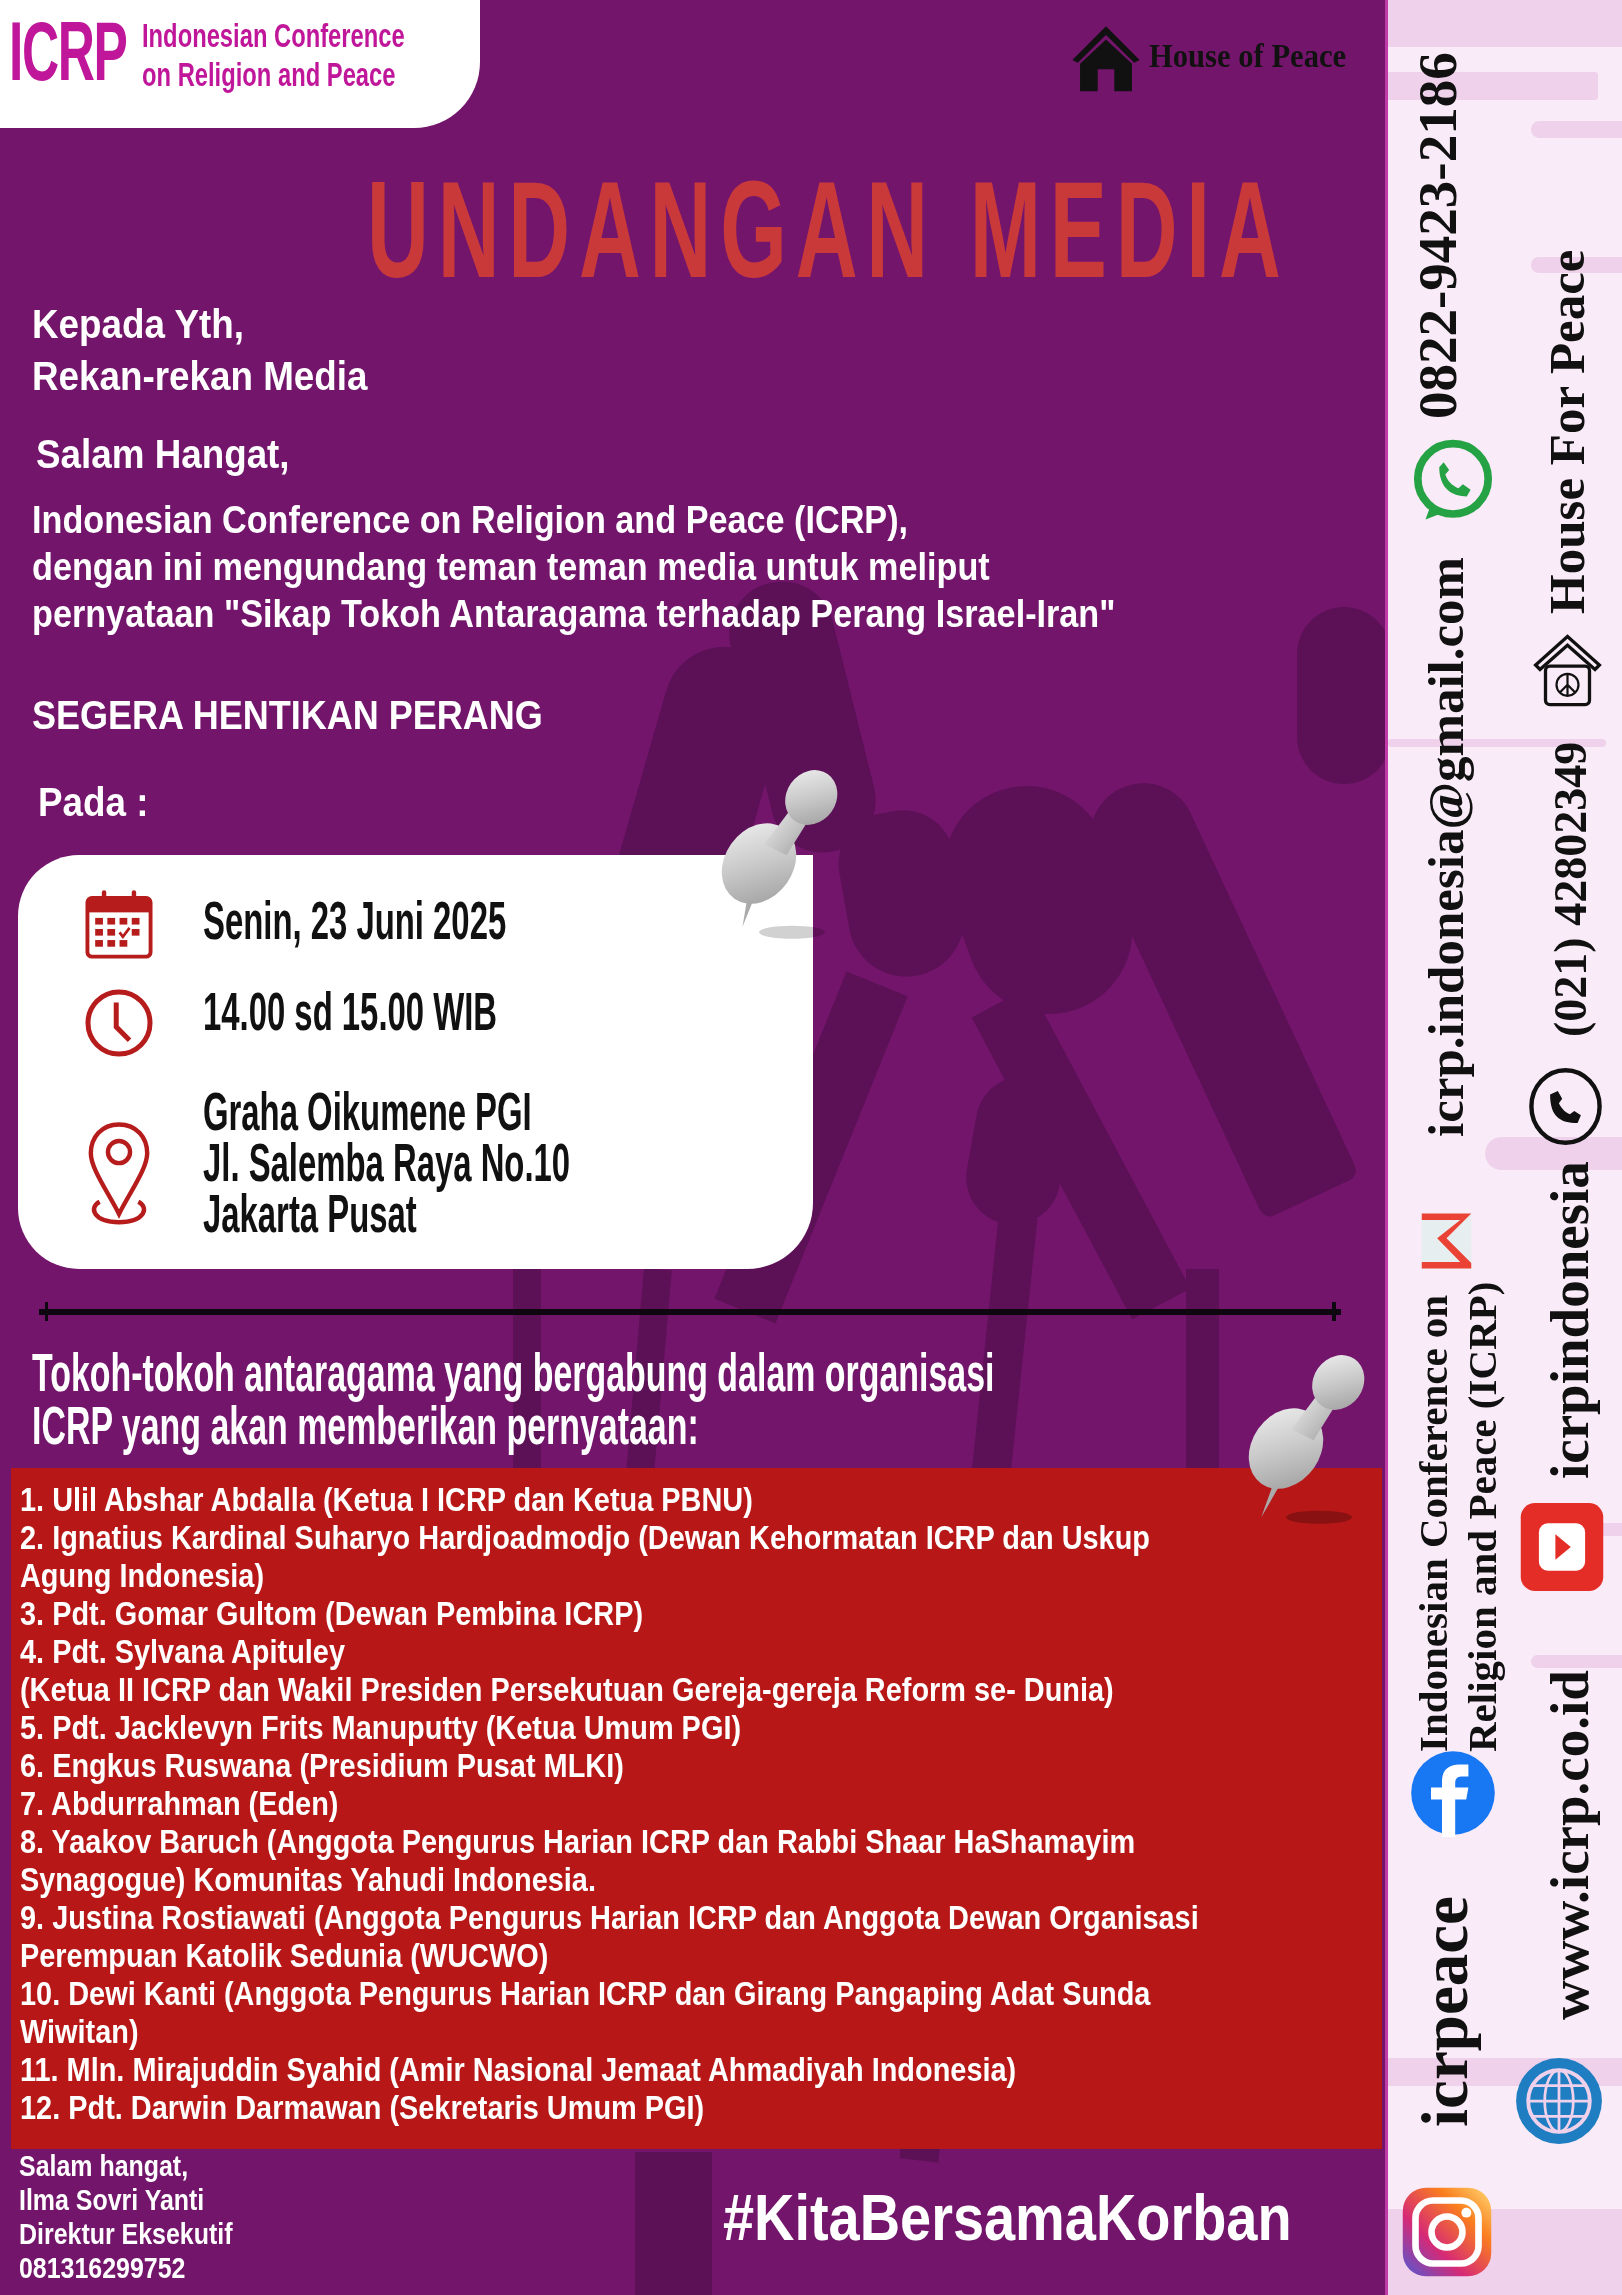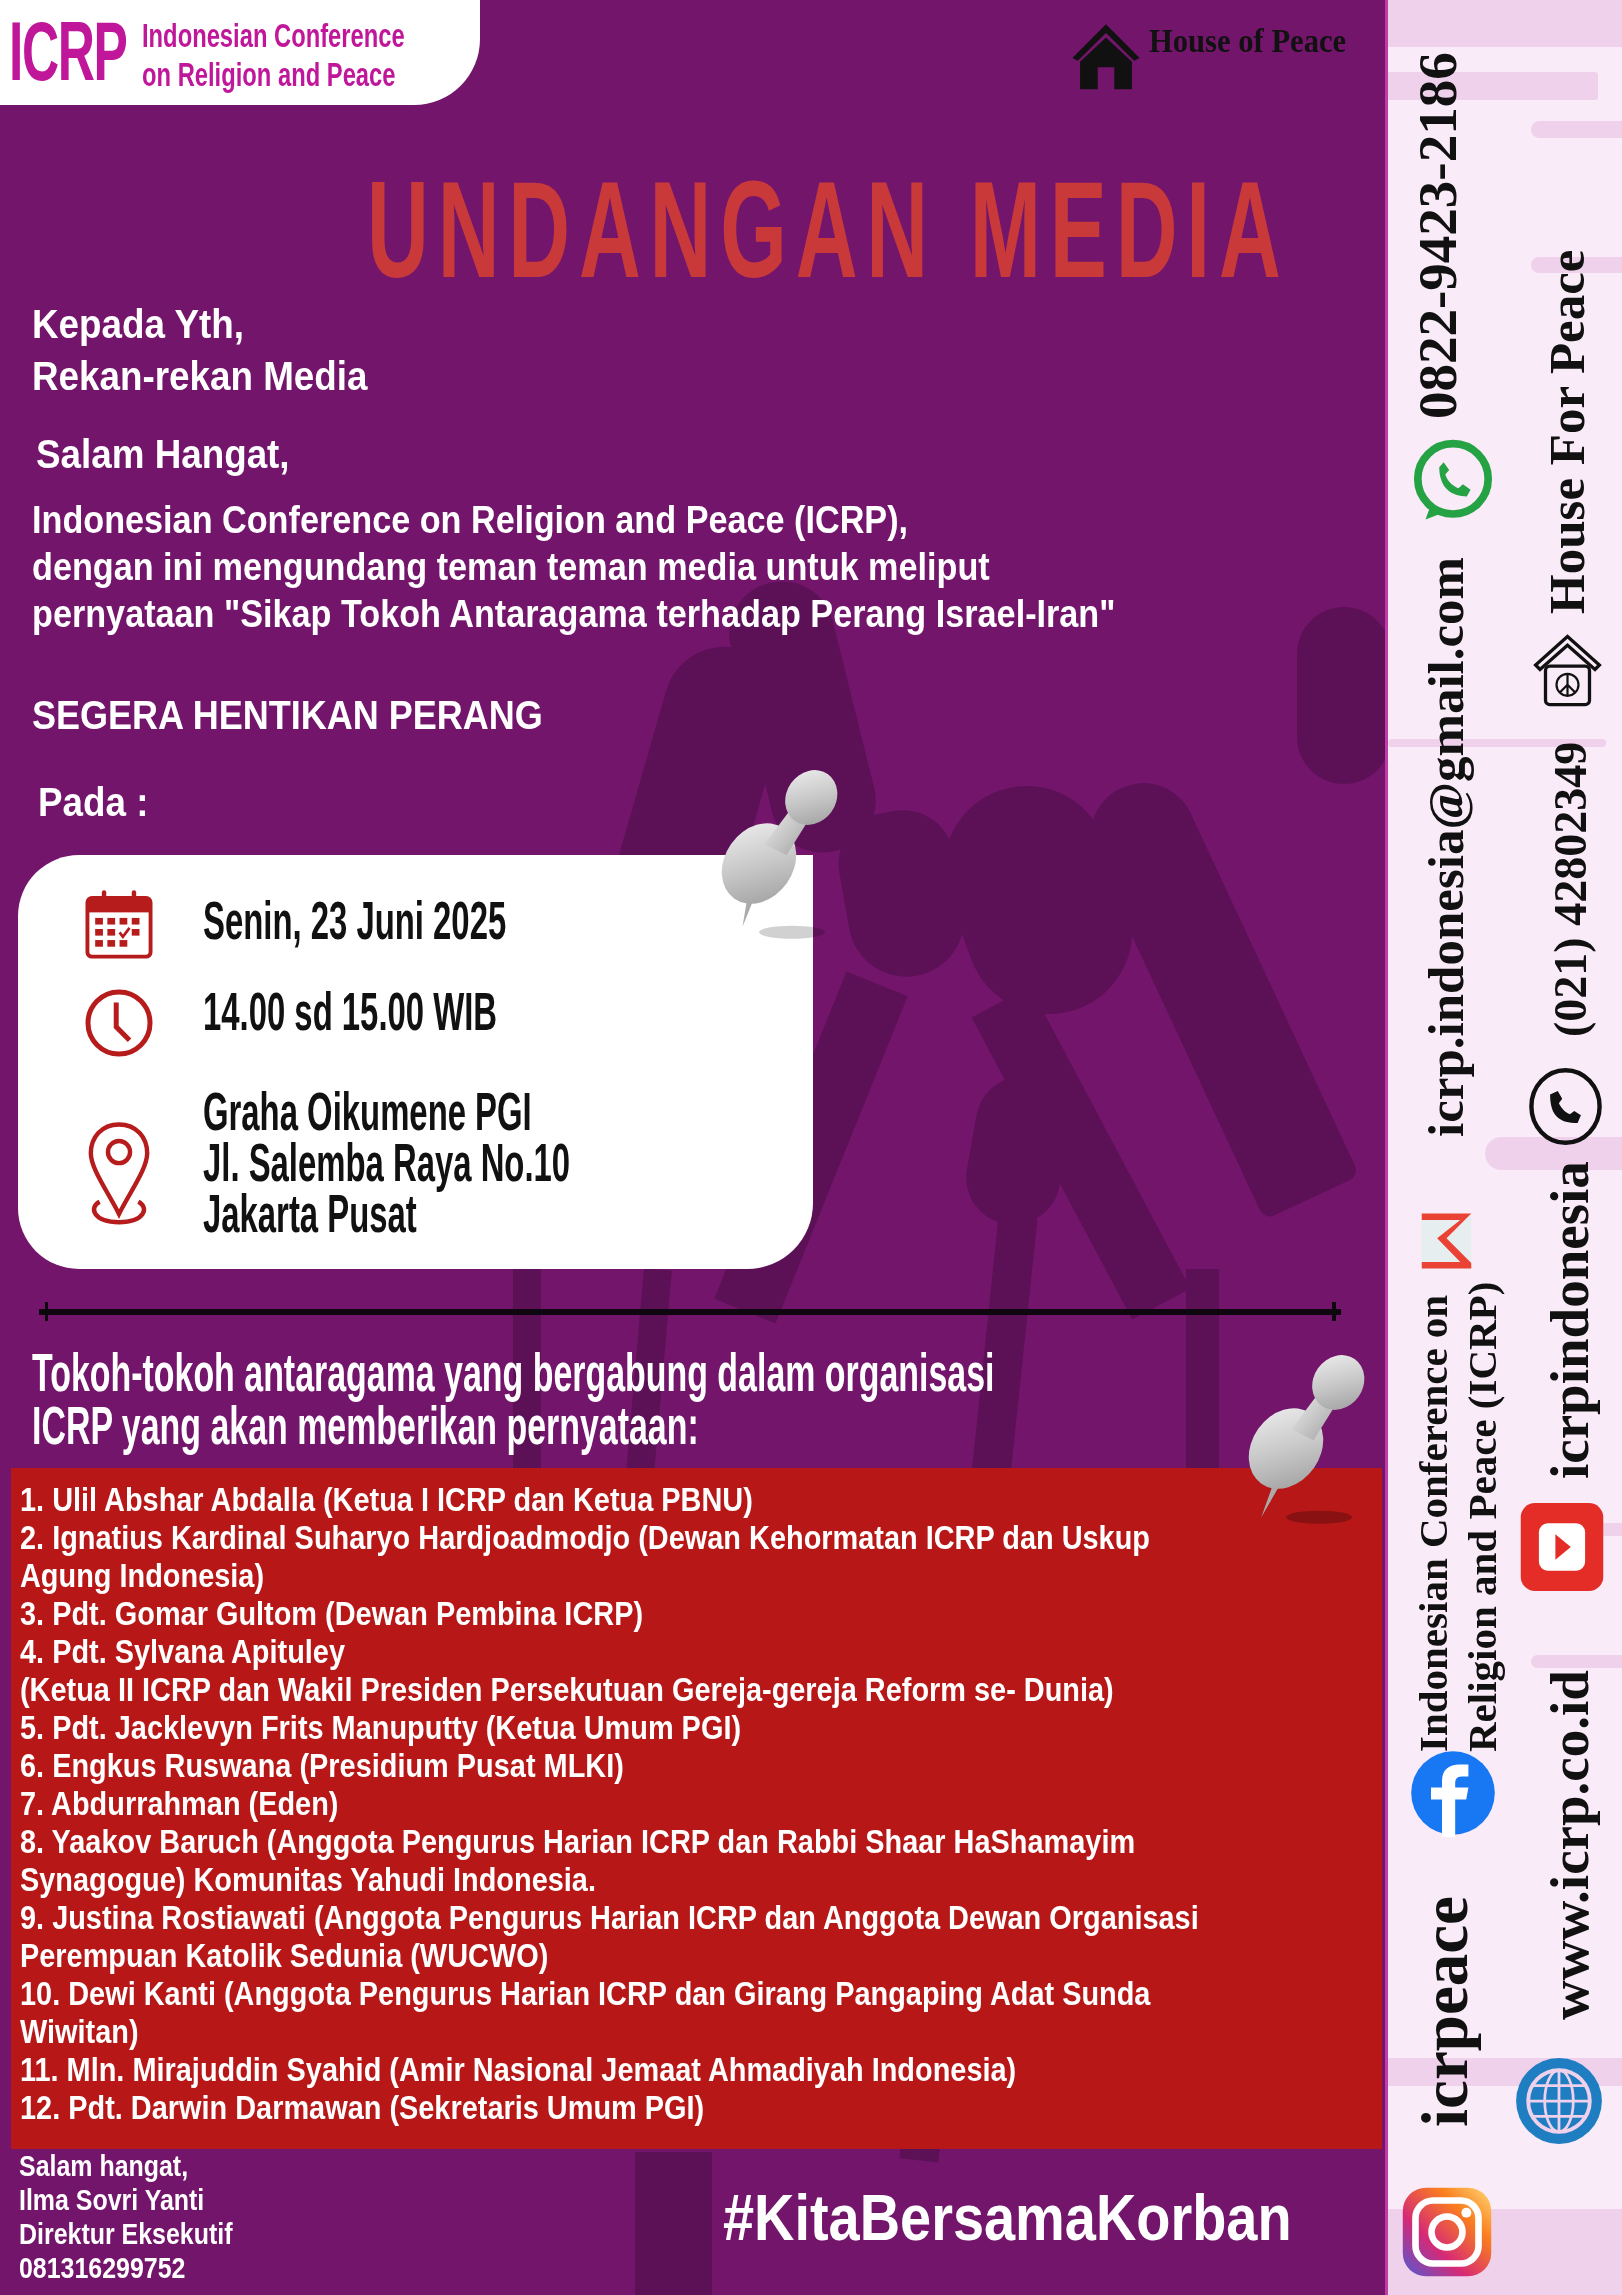--- a/index.html
+++ b/index.html
@@ -6,7 +6,7 @@
   body { width:1623px; height:2295px; position:relative; overflow:hidden; background:#74156c; font-family:"Liberation Sans", sans-serif; }
   .main { position:absolute; left:0; top:0; width:1385px; height:2295px; background:#74156c; overflow:hidden; }
   .mic { position:absolute; background:#5c1157; }
-  .logo-box { position:absolute; left:0; top:0; width:480px; height:105px; background:#ffffff; border-bottom-right-radius:66px; }
+  .logo-box { position:absolute; left:0; top:0; width:480px; height:128px; background:#ffffff; border-bottom-right-radius:66px; }
   .logo-icrp { position:absolute; left:8.8px; top:10px; font-family:"Liberation Sans", sans-serif; font-weight:bold; font-size:83px; line-height:83px; color:#c0179a; transform:scaleX(0.62); transform-origin:left top; letter-spacing:-2.2px; }
   .logo-sub { position:absolute; left:142px; top:15.5px; font-family:"Liberation Sans", sans-serif; font-weight:bold; font-size:33px; line-height:39px; color:#c0179a; transform:scaleX(0.72); transform-origin:left top; white-space:nowrap; }
   .hop { position:absolute; left:1070px; top:22px; height:72px; display:flex; align-items:flex-start; }

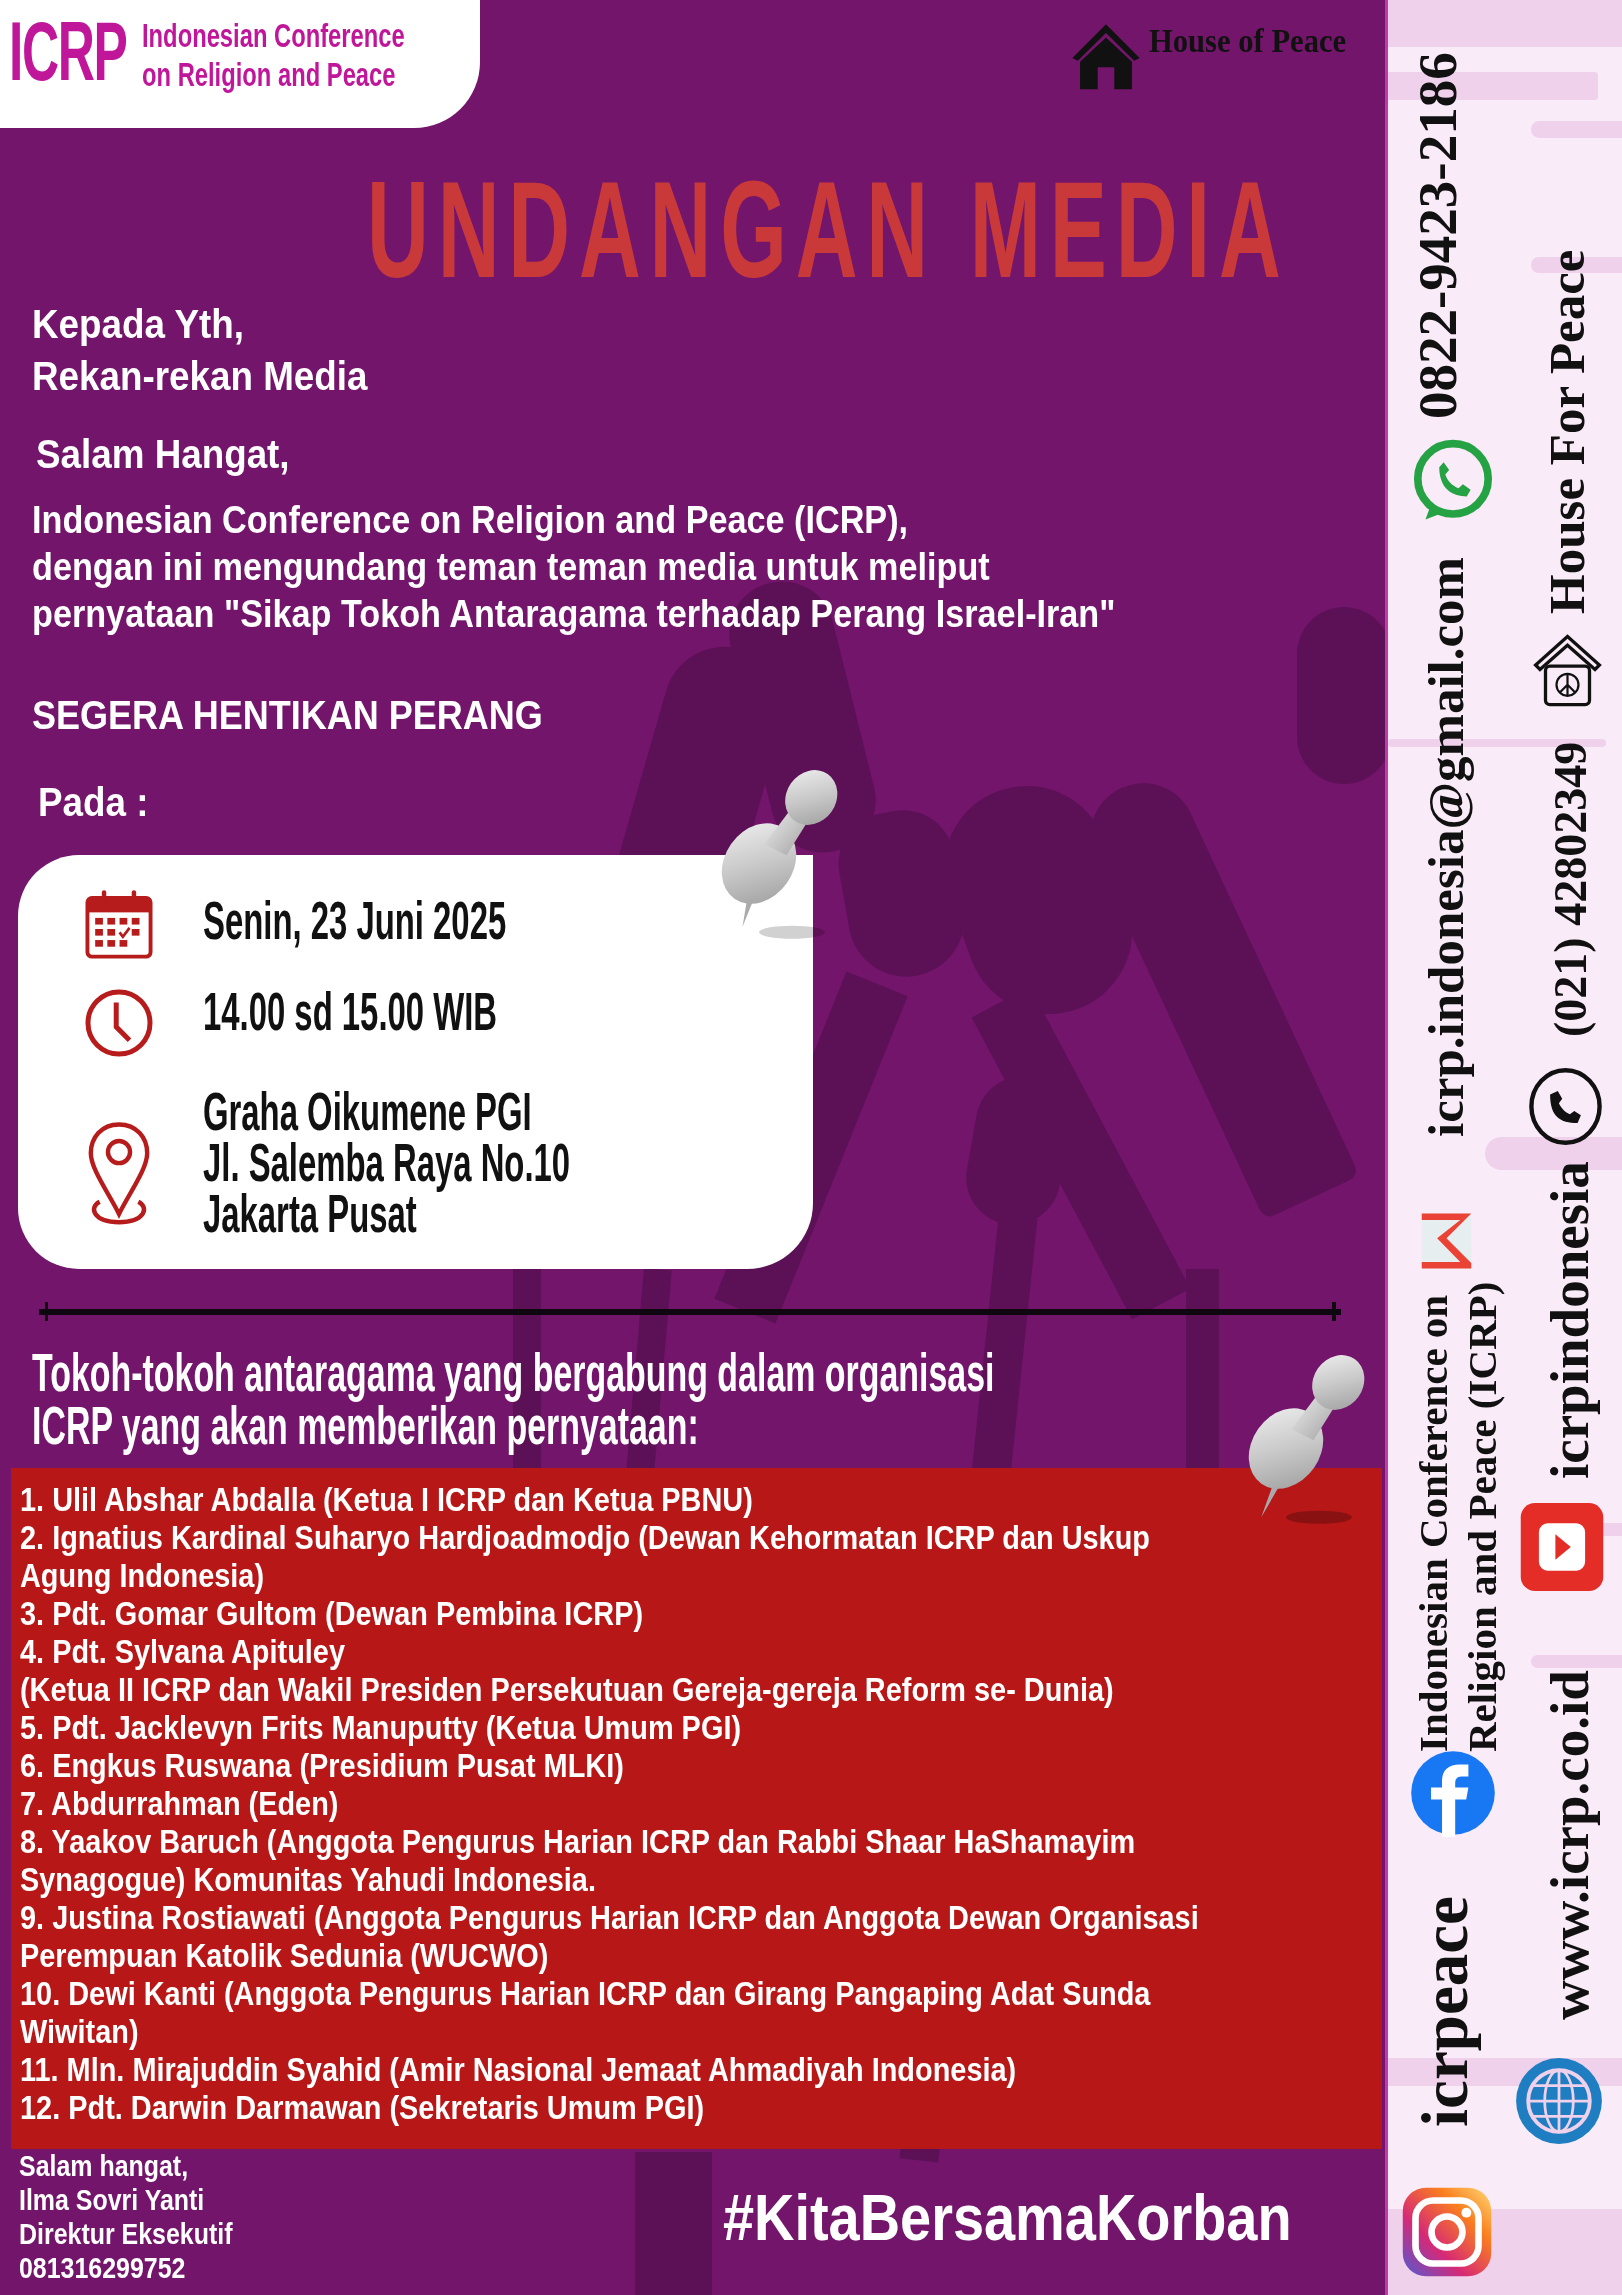--- a/index.html
+++ b/index.html
@@ -9,7 +9,7 @@
   .logo-box { position:absolute; left:0; top:0; width:480px; height:128px; background:#ffffff; border-bottom-right-radius:66px; }
   .logo-icrp { position:absolute; left:8.8px; top:10px; font-family:"Liberation Sans", sans-serif; font-weight:bold; font-size:83px; line-height:83px; color:#c0179a; transform:scaleX(0.62); transform-origin:left top; letter-spacing:-2.2px; }
   .logo-sub { position:absolute; left:142px; top:15.5px; font-family:"Liberation Sans", sans-serif; font-weight:bold; font-size:33px; line-height:39px; color:#c0179a; transform:scaleX(0.72); transform-origin:left top; white-space:nowrap; }
-  .hop { position:absolute; left:1070px; top:22px; height:72px; display:flex; align-items:flex-start; }
+  .hop { position:absolute; left:1070px; top:22px; height:72px; display:flex; align-items:center; }
   .hop-text { font-family:"Liberation Serif", serif; font-weight:bold; font-size:34px; color:#111; margin-left:6.6px; margin-bottom:3.3px; transform:scaleX(0.9); transform-origin:left bottom; white-space:nowrap; }
   .title { position:absolute; left:367px; top:160px; font-family:"Liberation Sans", sans-serif; font-weight:bold; font-size:138px; line-height:138px; color:#c9393a; letter-spacing:14.3px; transform:scaleX(0.62); transform-origin:left top; white-space:nowrap; }
   .wtxt { position:absolute; color:#fff; font-family:"Liberation Sans", sans-serif; font-weight:bold; white-space:nowrap; transform-origin:left top; }

